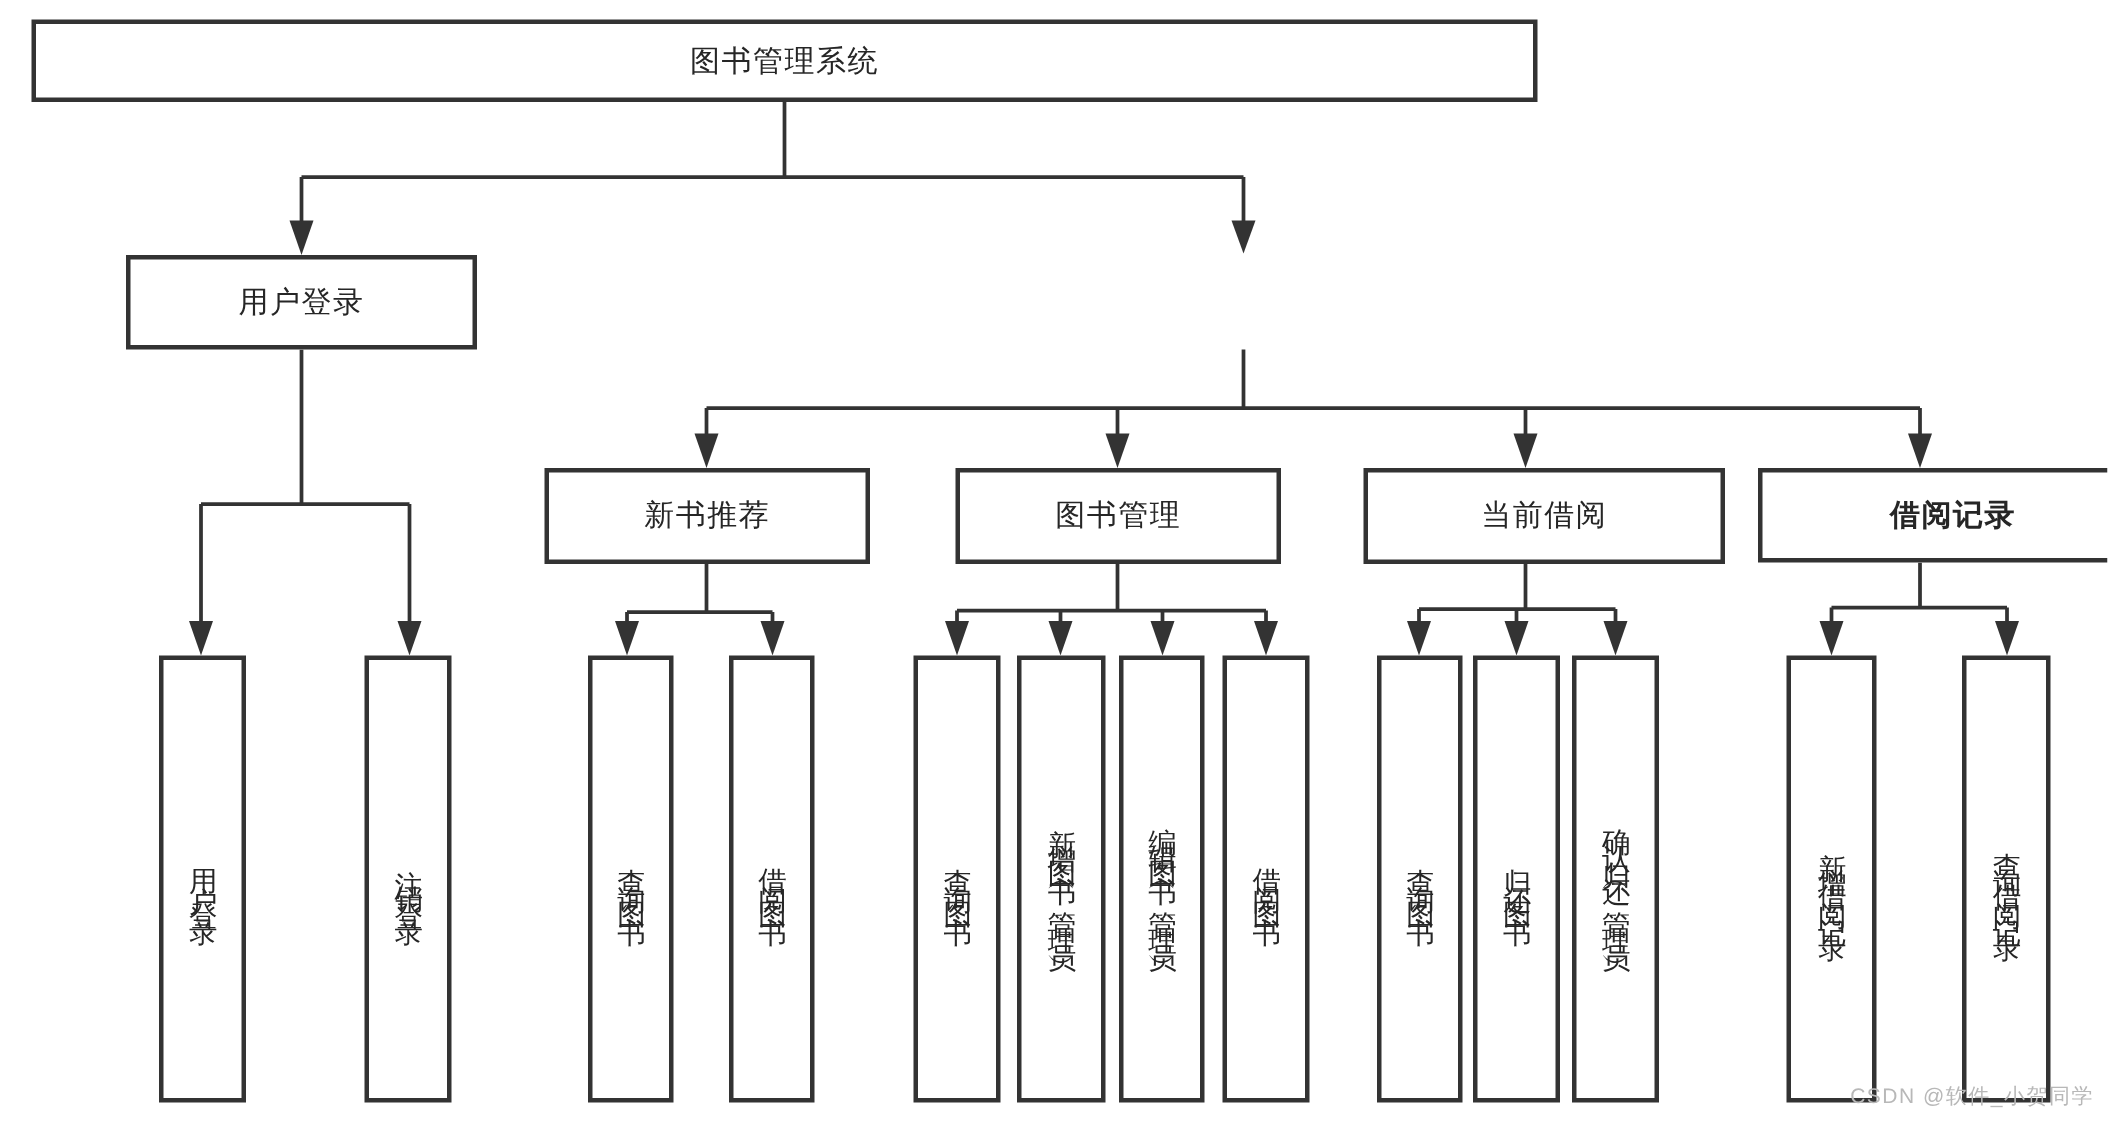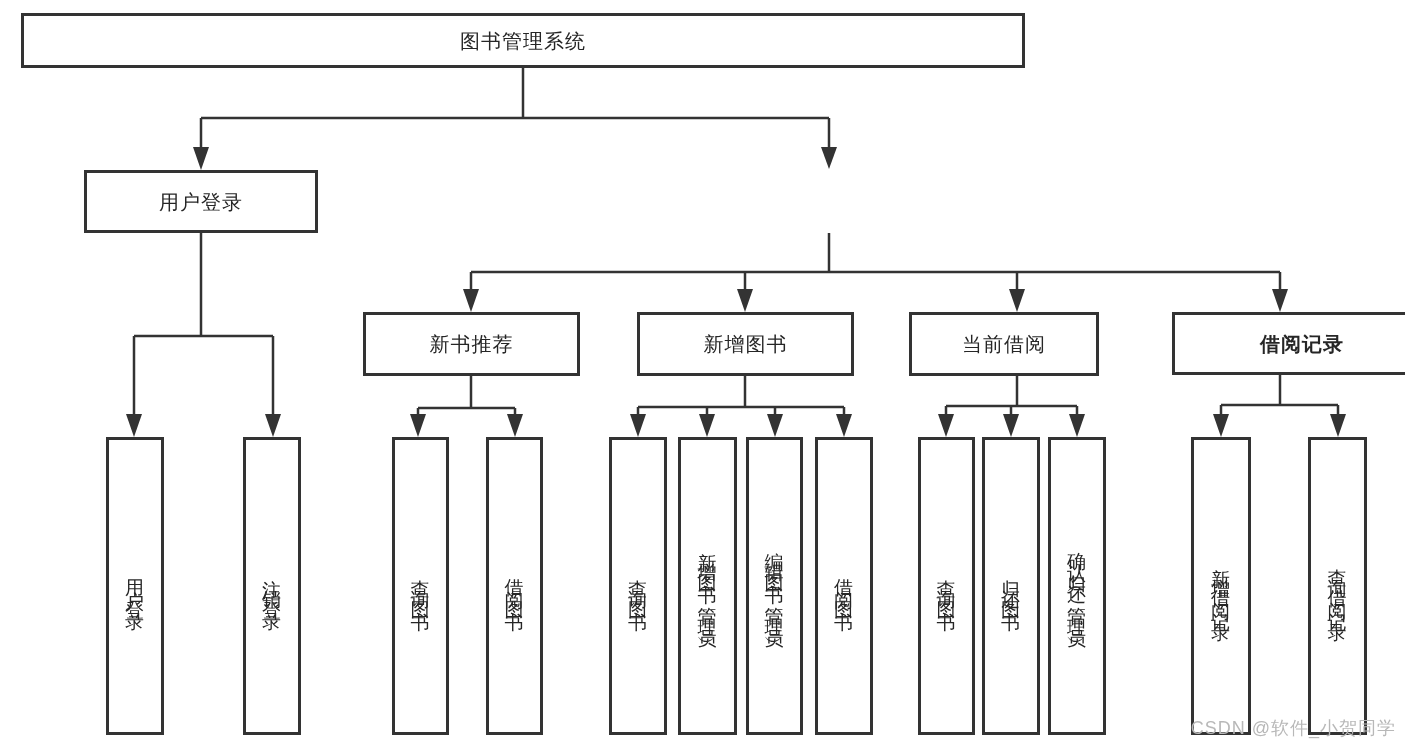--- a/index.html
+++ b/index.html
@@ -146,7 +146,7 @@
     <span class="hlabel">新书推荐</span>
   </div>
   <div class="box" style="left:637px; top:312px; width:217px; height:64px;">
-    <span class="hlabel">新增图书</span>
+    <span class="hlabel">图书管理</span>
   </div>
   <div class="box" style="left:909px; top:312px; width:190px; height:64px;">
     <span class="hlabel">当前借阅</span>

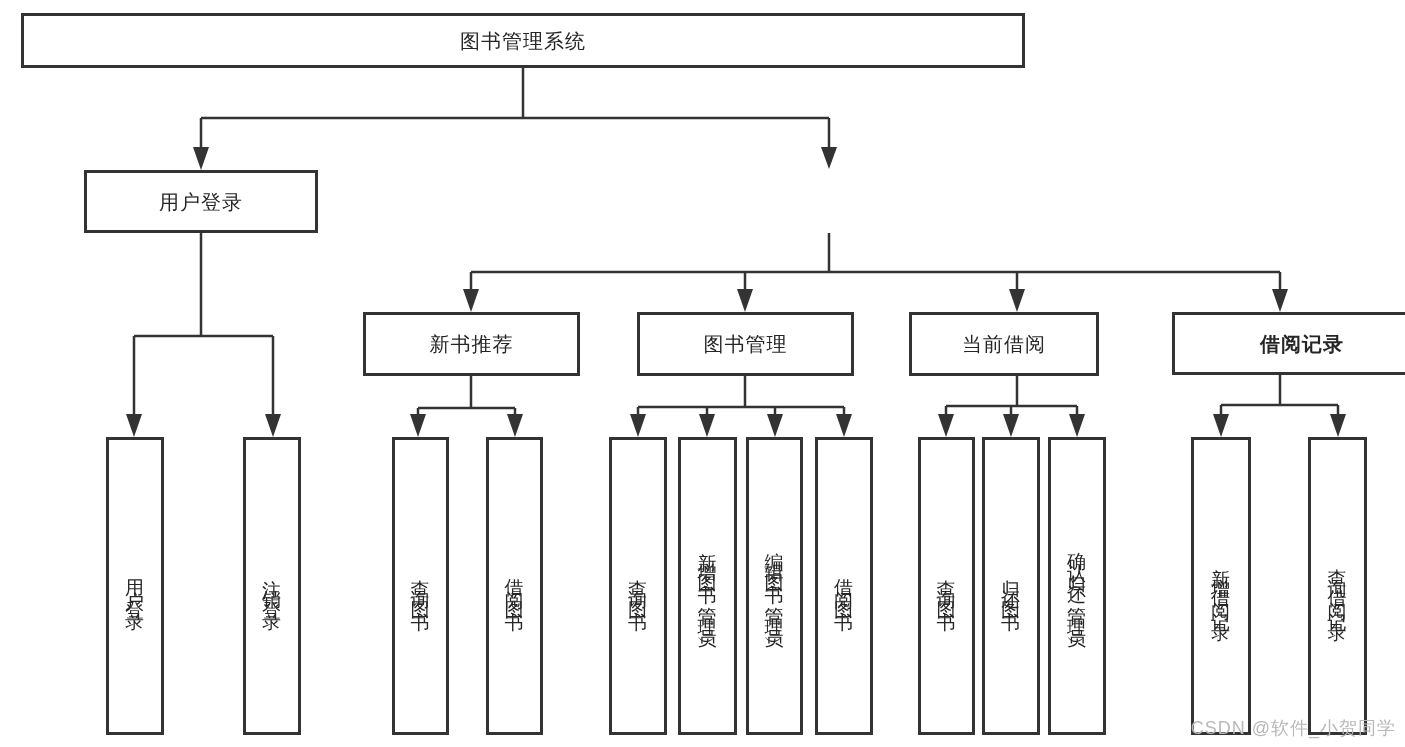--- a/index.html
+++ b/index.html
@@ -148,7 +148,7 @@
   <div class="box" style="left:637px; top:312px; width:217px; height:64px;">
     <span class="hlabel">图书管理</span>
   </div>
-  <div class="box" style="left:909px; top:312px; width:190px; height:64px;">
+  <div class="box" style="left:909px; top:312px; width:241px; height:64px;">
     <span class="hlabel">当前借阅</span>
   </div>
   <div class="box" style="left:1172px; top:312px; width:260px; height:63px;font-weight:bold;">

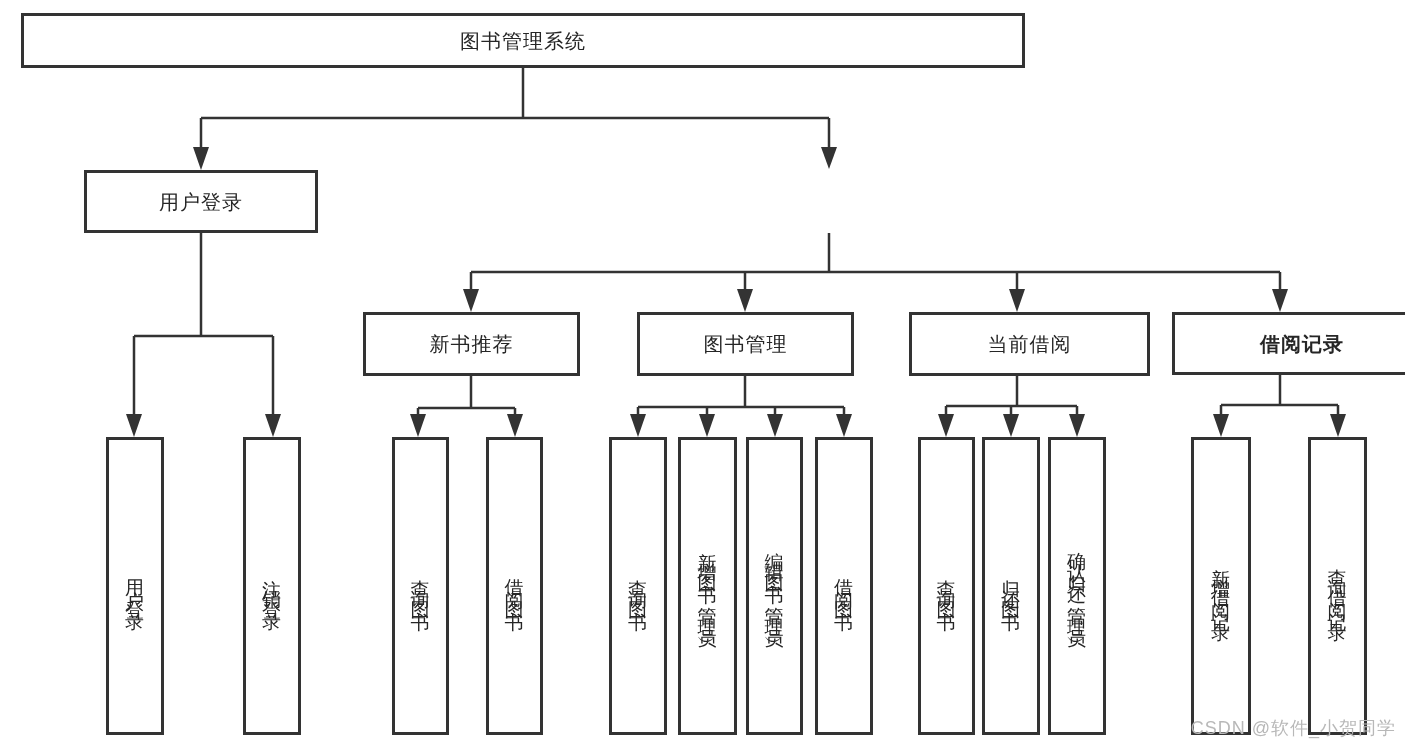--- a/index.html
+++ b/index.html
@@ -46,7 +46,7 @@
     position: absolute;
     right: 9px;
     bottom: 7px;
-    font-size: 18px;
+    font-size: 14px;
     color: #b8b8b8;
     letter-spacing: 1px;
     z-index: 10;

